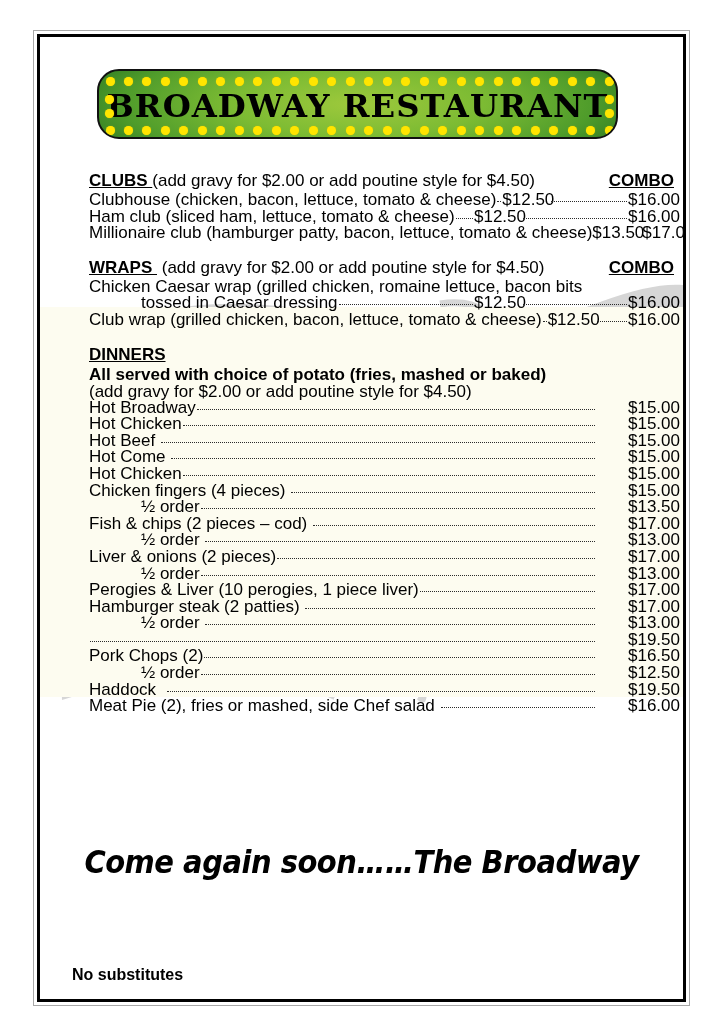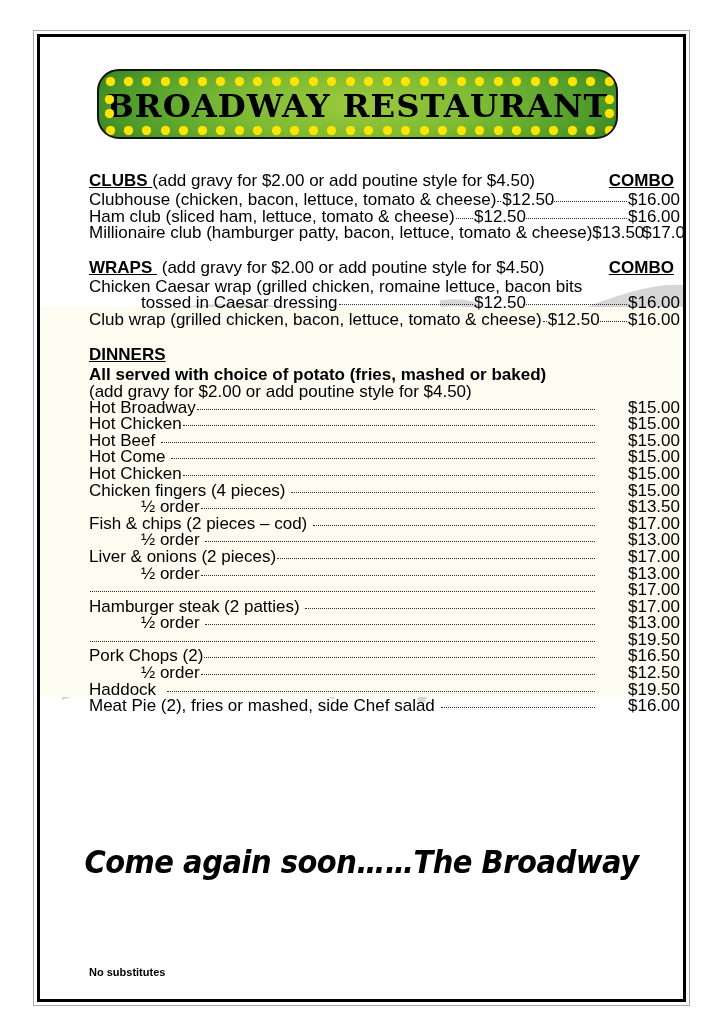--- a/index.html
+++ b/index.html
@@ -421,6 +421,7 @@
             <span class="price-end">$13.00</span>
           </div>
           <div class="row full">
+            <span class="nm">Perogies &amp; Liver (10 perogies, 1 piece liver)</span>
             <span class="dots"></span>
             <span class="price-end">$17.00</span>
           </div>

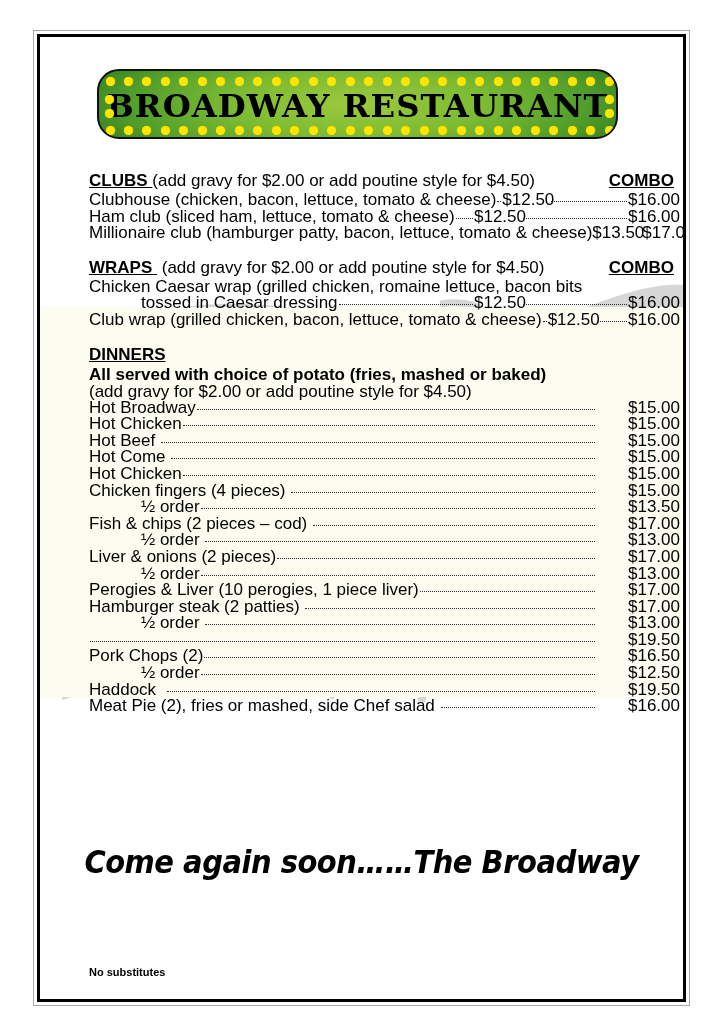--- a/index.html
+++ b/index.html
@@ -195,9 +195,9 @@
   }
   .nosub {
     position: absolute;
-    left: 49px;
+    left: 32px;
     top: 929px;
-    font-size: 11px;
+    font-size: 16px;
     font-weight: bold;
     z-index: 3;
   }

